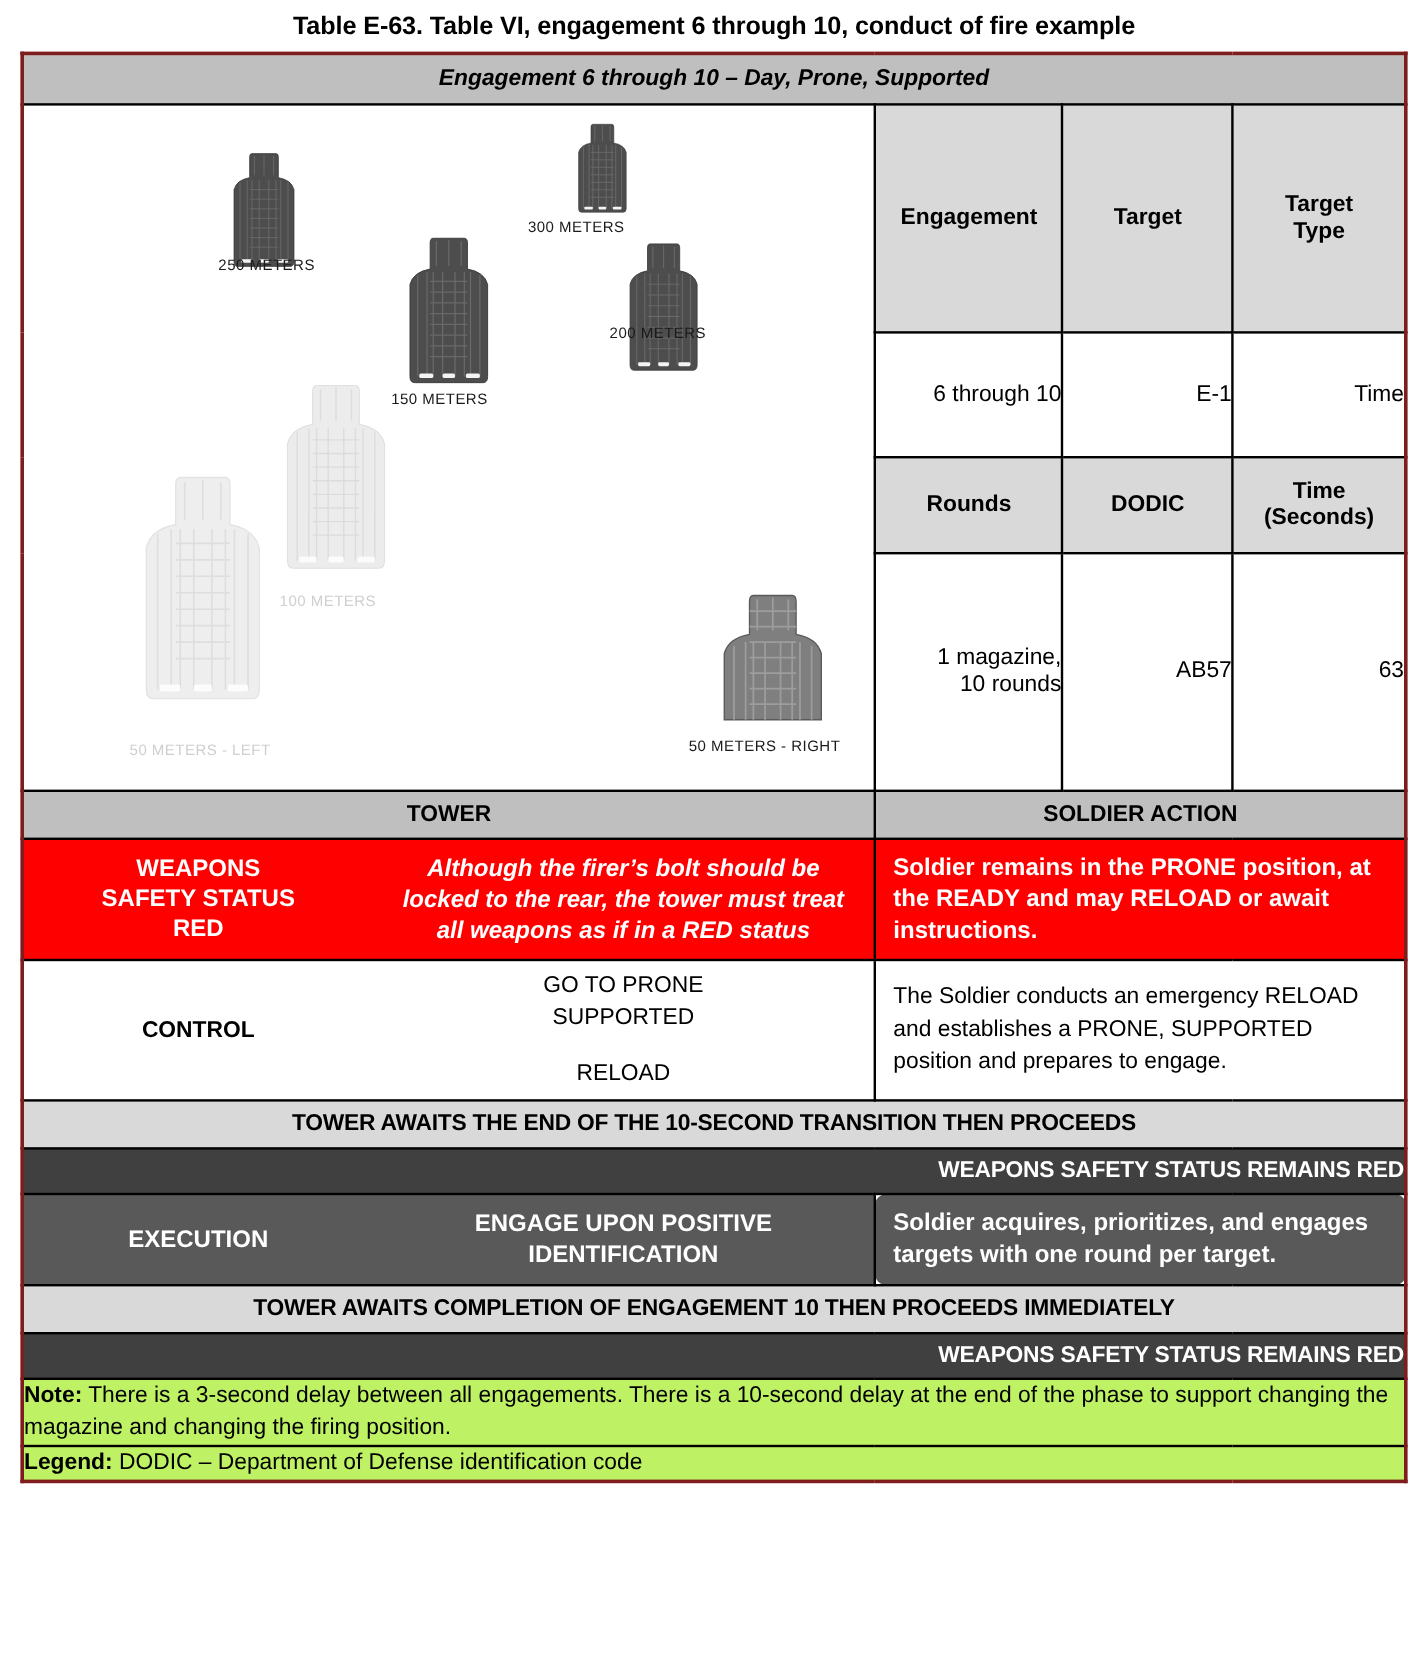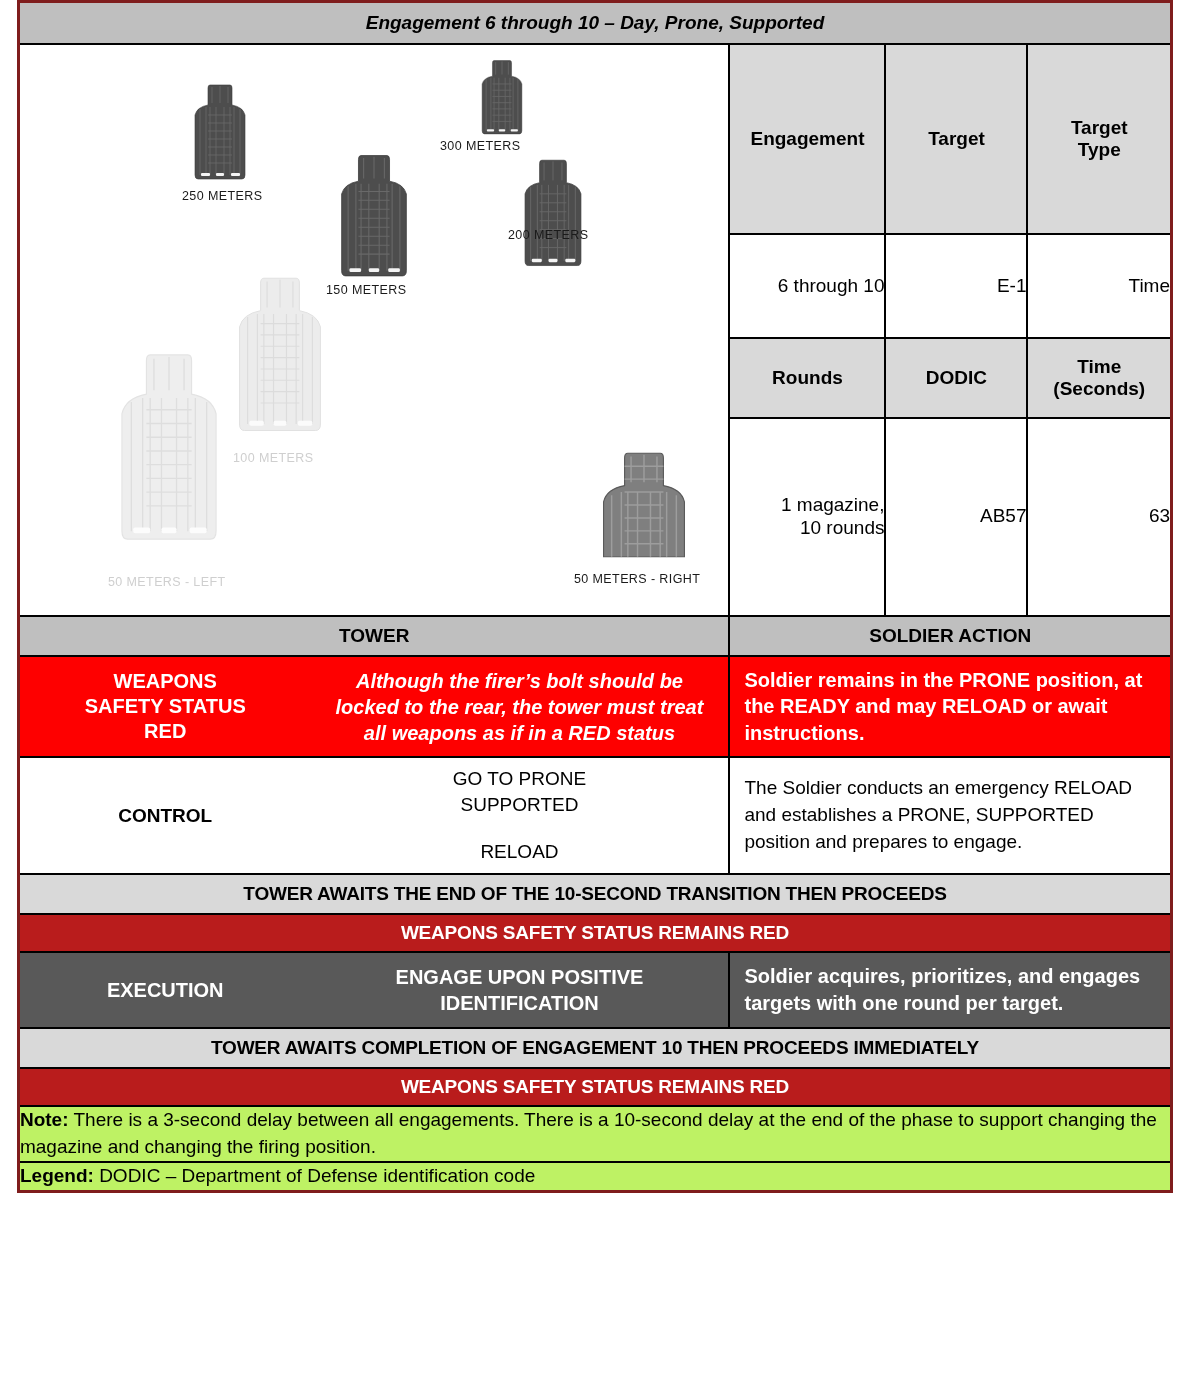--- a/index.html
+++ b/index.html
@@ -134,6 +134,7 @@
 
 <div class="page">
 
+  <div class="caption">Table E-63. Table VI, engagement 6 through 10, conduct of fire example</div>
 
   <table class="tbl">
     <colgroup>

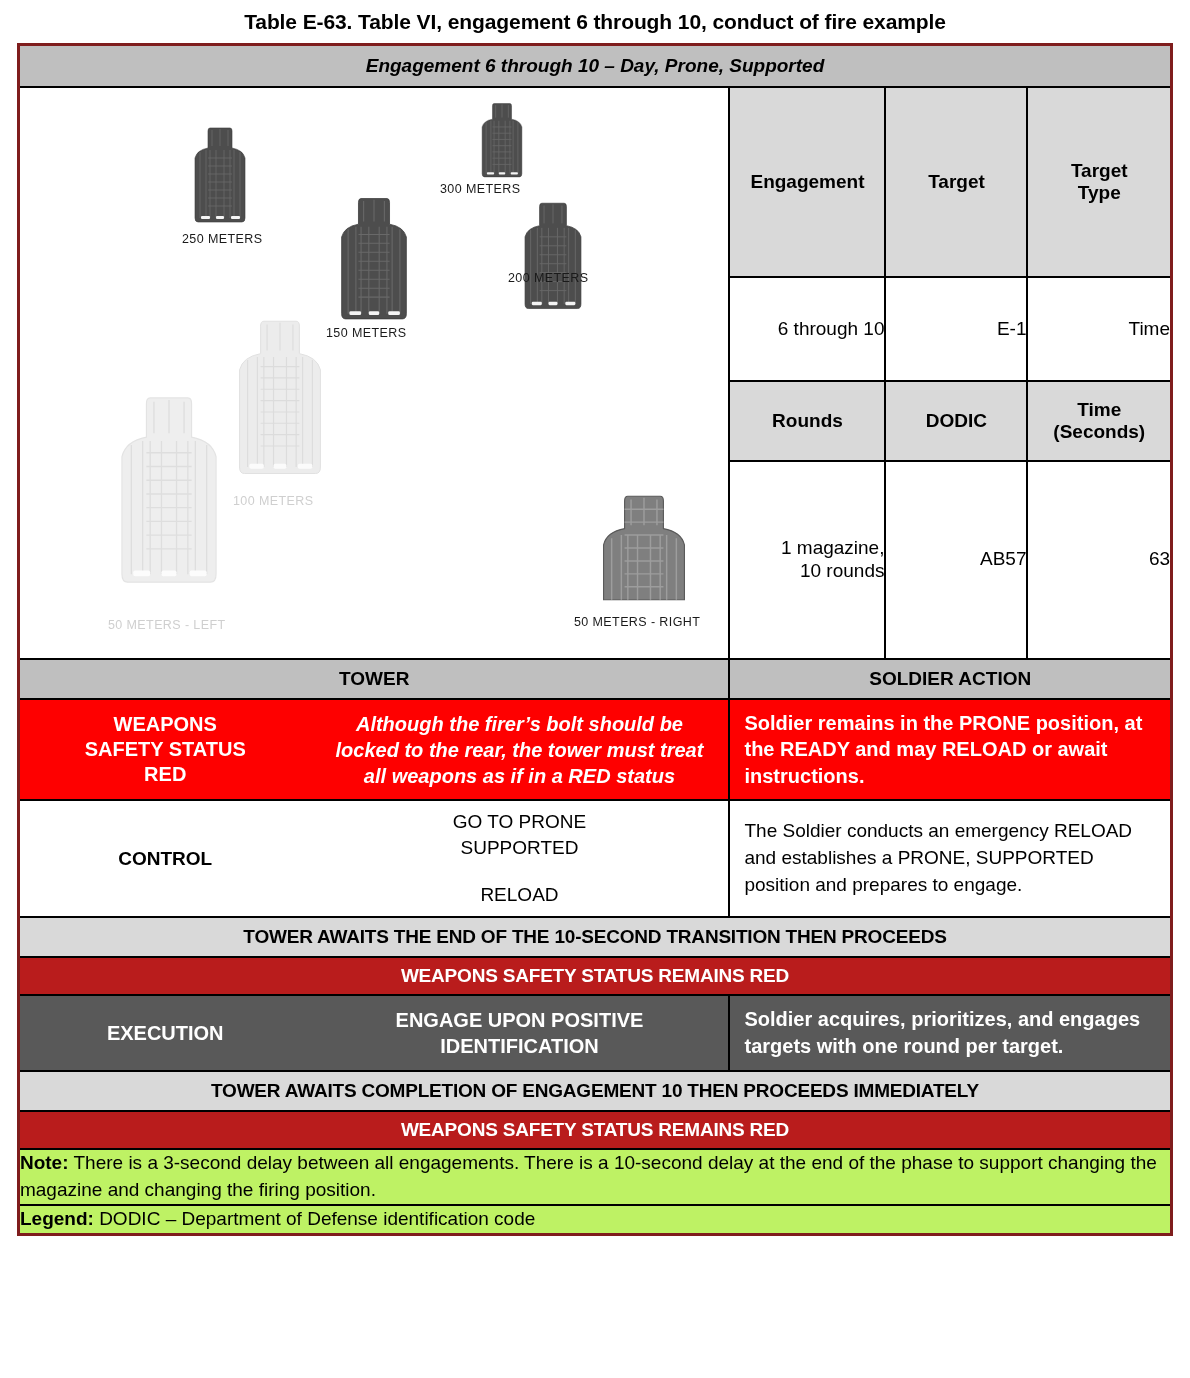--- a/index.html
+++ b/index.html
@@ -172,7 +172,7 @@
               </g>
             </svg>
           </div>
-          <div class="tgtlabel" style="left:162px;top:144px;color:#1a1a1a;text-align:center;">250 METERS</div>
+          <div class="tgtlabel" style="left:162px;top:126px;color:#1a1a1a;text-align:center;">250 METERS</div>
 
           <div class="tgt" style="left:455px;top:14px;">
             <svg width="54" height="78" viewBox="0 0 68 100" preserveAspectRatio="none">

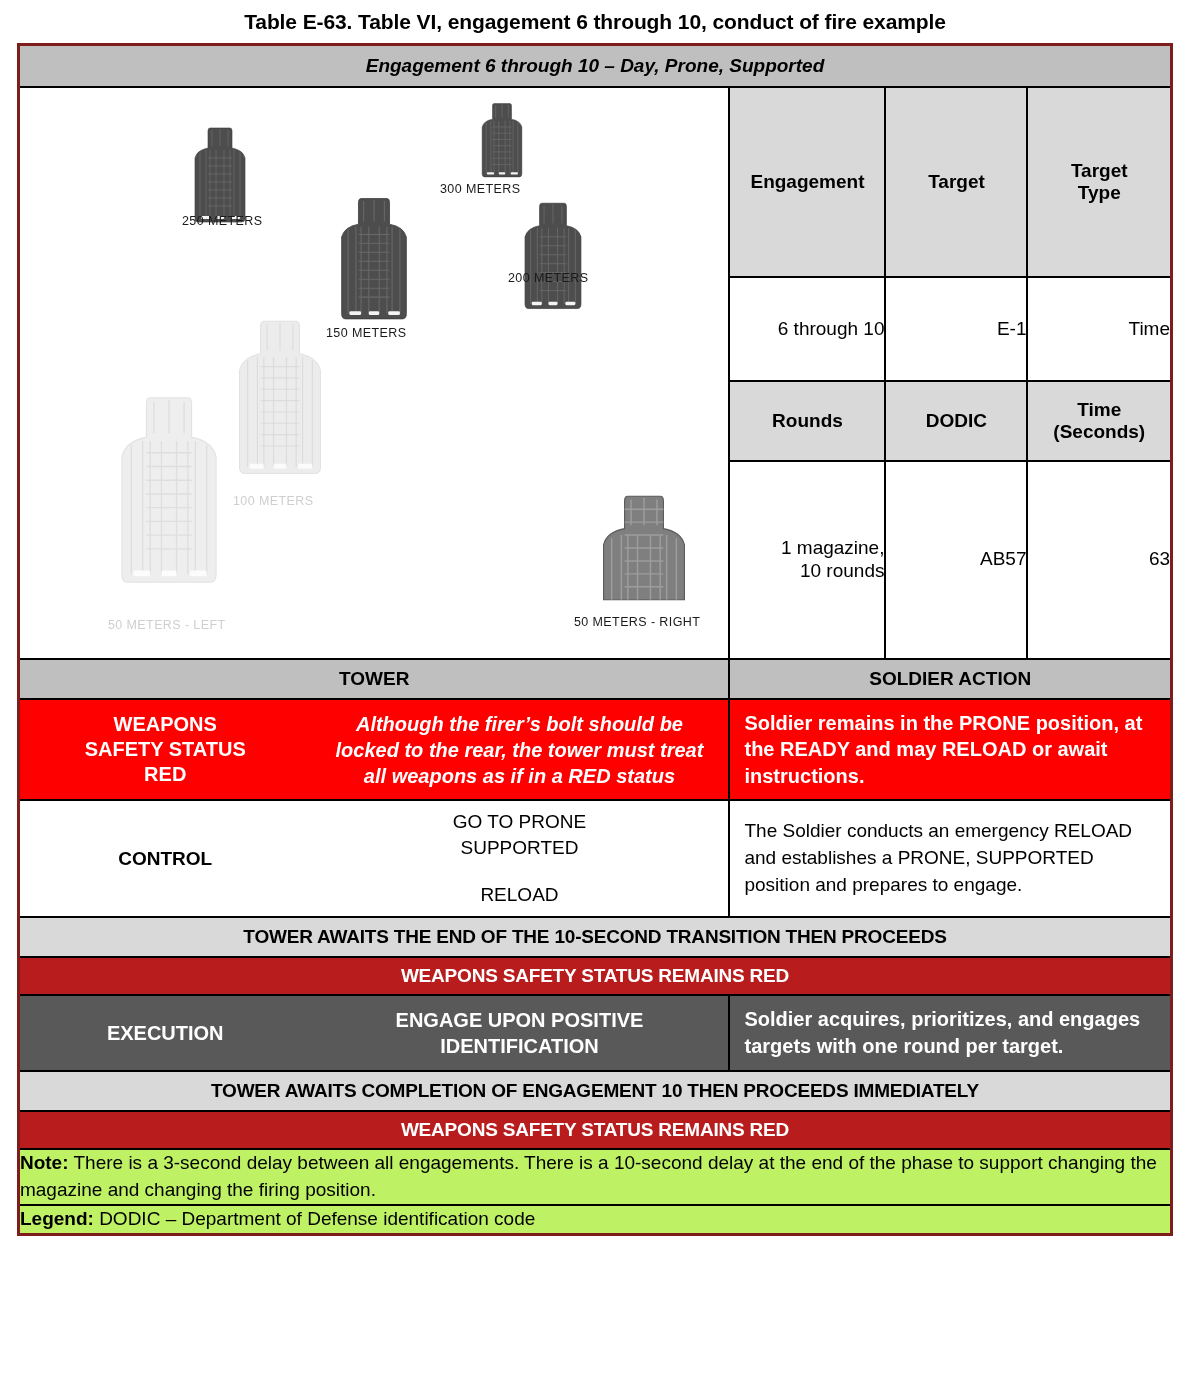--- a/index.html
+++ b/index.html
@@ -82,9 +82,9 @@
   }
   
   .redbar{
-    background:#b91c1c;
+    background:#404040;
     color:#fff;
-    text-align:center;
+    text-align:right;
     font-weight:bold;
     font-size:20px;
     height:36px;

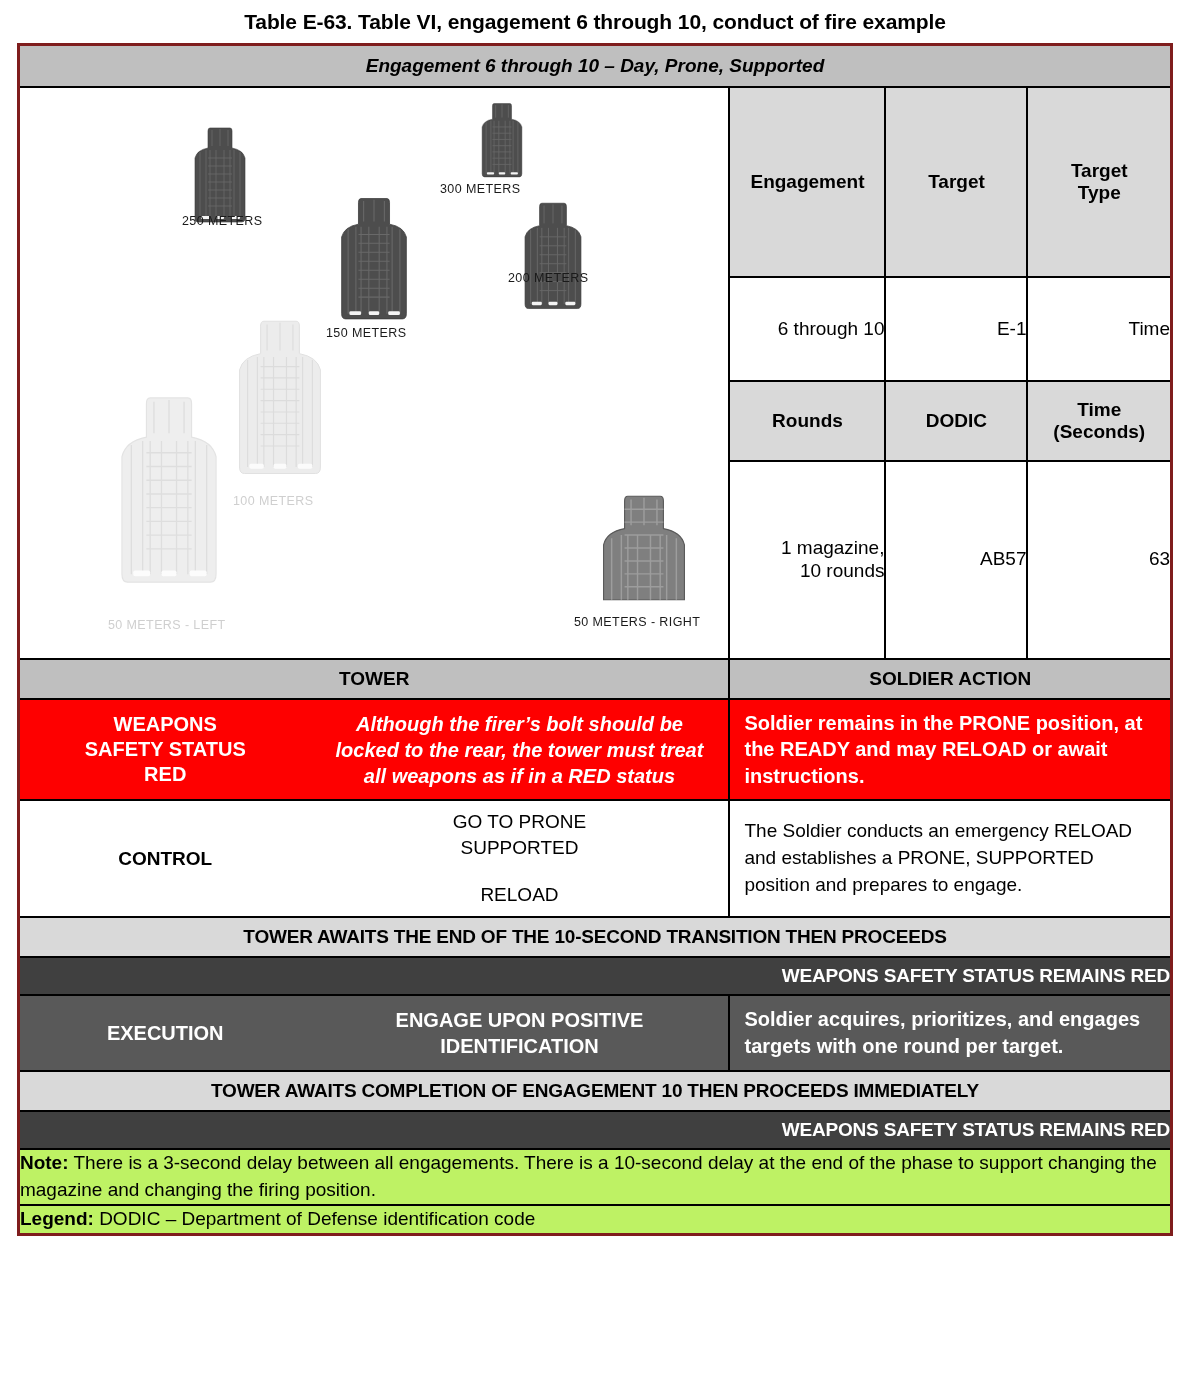--- a/index.html
+++ b/index.html
@@ -107,7 +107,7 @@
   .dcell{background:#595959;color:#fff;}
   .dcell.lbl{font-weight:bold;text-align:center;font-size:20px;padding:10px 4px;}
   .dcell.mid{font-weight:bold;text-align:center;font-size:20px;line-height:1.3;padding:10px 10px;}
-  .dcell.act{font-weight:bold;text-align:left;font-size:20px;line-height:1.35;padding:10px 14px;}
+  .dcell.act{font-weight:bold;text-align:left;font-size:20px;line-height:1.35;padding:10px 14px;border-radius:10px;}
 
   
   .note{

